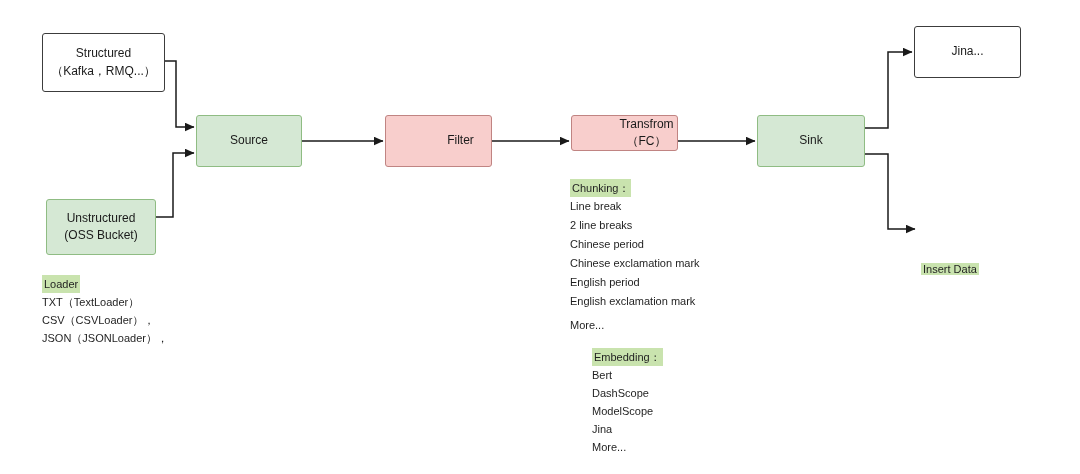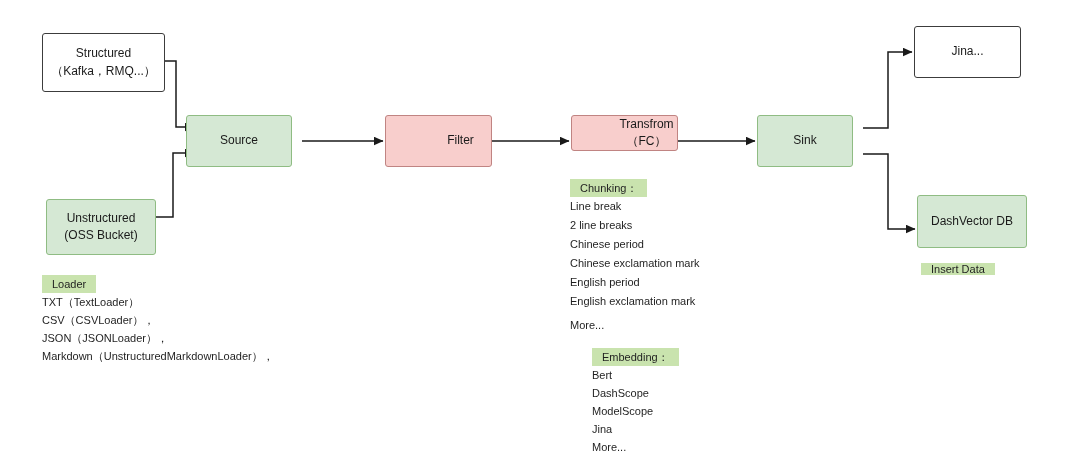--- a/index.html
+++ b/index.html
@@ -17,7 +17,7 @@
 
   .n-structured  { left:42px;  top:33px;  width:123px; height:59px; }
   .n-unstructured{ left:46px;  top:199px; width:110px; height:56px; }
-  .n-source      { left:186px; top:115px; width:106px; height:52px; }
+  .n-source      { left:196px; top:115px; width:106px; height:52px; }
   .n-filter      { left:385px; top:115px; width:107px; height:52px; }
   .n-transform   { left:571px; top:115px; width:107px; height:36px; }
   .n-sink        { left:757px; top:115px; width:96px; height:52px; }

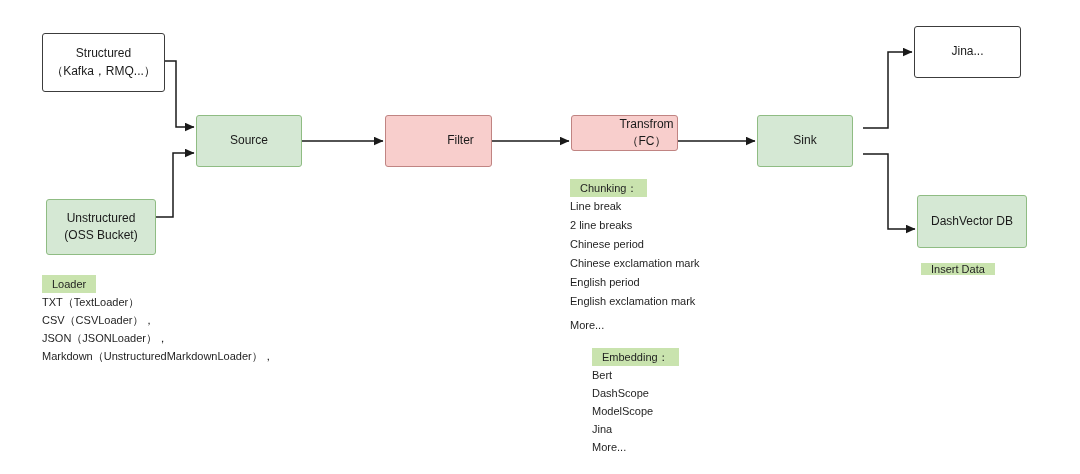--- a/index.html
+++ b/index.html
@@ -20,7 +20,7 @@
   .n-source      { left:196px; top:115px; width:106px; height:52px; }
   .n-filter      { left:385px; top:115px; width:107px; height:52px; }
   .n-transform   { left:571px; top:115px; width:107px; height:36px; }
-  .n-sink        { left:757px; top:115px; width:96px; height:52px; }
+  .n-sink        { left:757px; top:115px; width:108px; height:52px; }
   .n-other       { left:914px; top:26px;  width:107px; height:52px; }
   .n-dashvector  { left:917px; top:195px; width:110px; height:53px; }
 

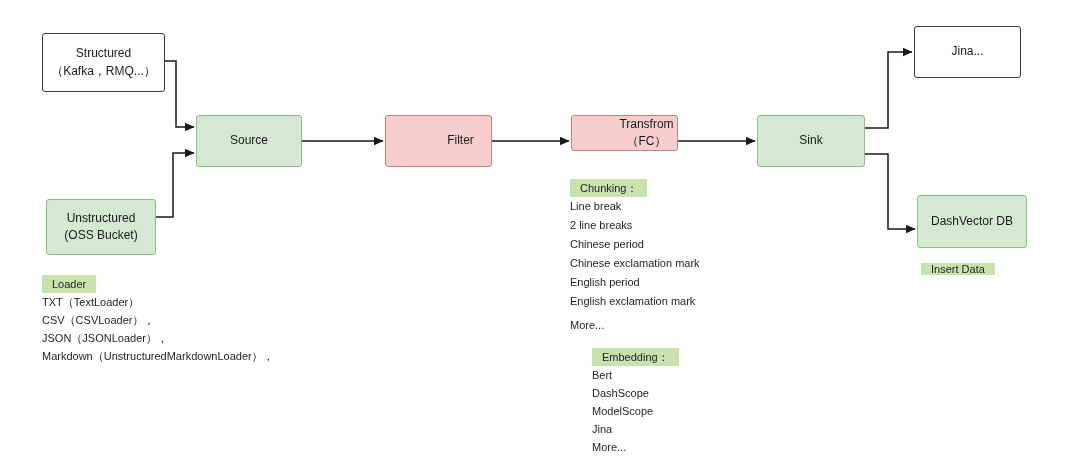--- a/index.html
+++ b/index.html
@@ -27,7 +27,7 @@
   .ann { position:absolute; font-size:11px; color:#1f1f1f; }
   .ann .line { height:18px; line-height:18px; white-space:nowrap; }
   .ann .head { height:18px; line-height:18px; }
-  .hl { display:inline-block; background:#c9e3ae; padding:0 10px; }
+  .hl { display:inline-block; background:#c9e3ae; padding:0 2px; }
 
   .ann-loader    { left:42px;  top:275px; }
   .ann-chunking  { left:570px; top:179px; }

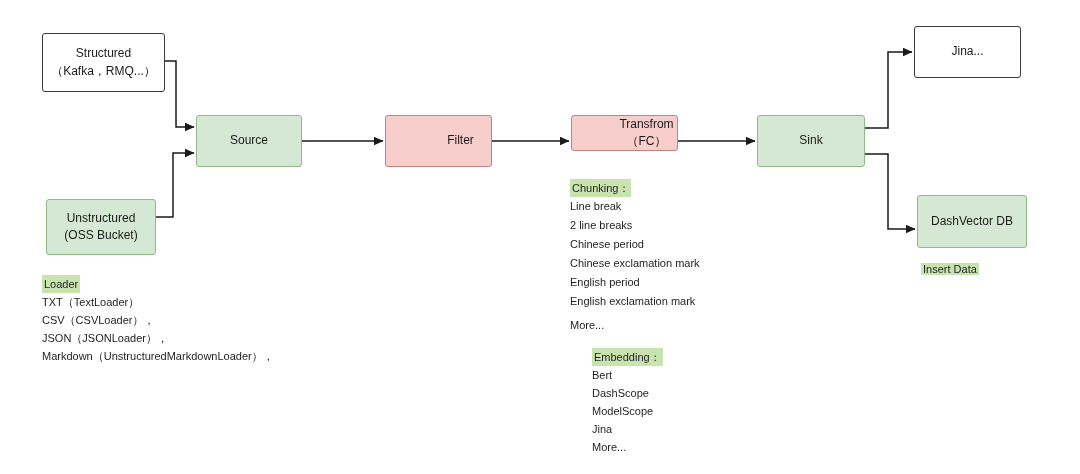--- a/index.html
+++ b/index.html
@@ -86,9 +86,6 @@
     <div>Jina...</div>
   </div>
 
-  <div class="node green n-dashvector">
-    <div>DashVector DB</div>
-  </div>
 
   <div class="ann ann-loader">
     <div class="head"><span class="hl">Loader</span></div>

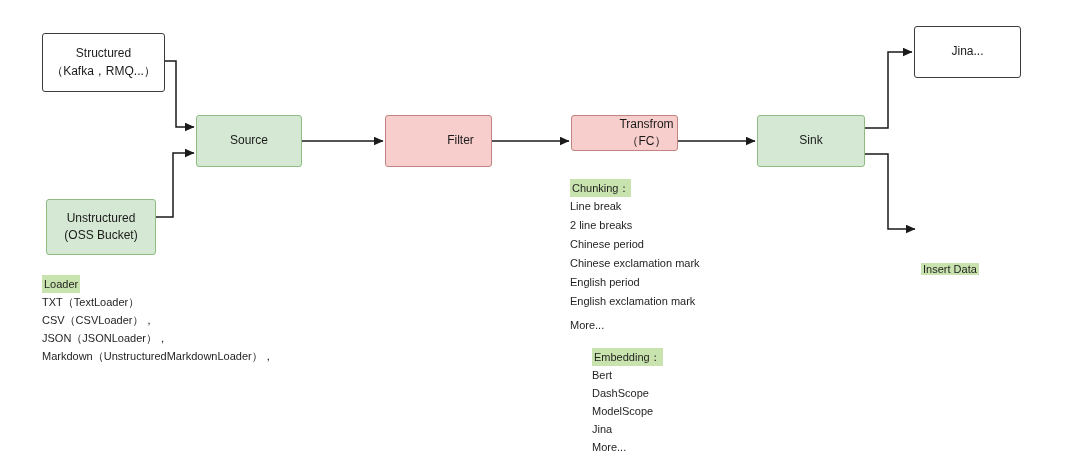--- a/index.html
+++ b/index.html
@@ -92,7 +92,6 @@
     <div class="line">TXT（TextLoader）</div>
     <div class="line">CSV（CSVLoader），</div>
     <div class="line">JSON（JSONLoader），</div>
-    <div class="line">Markdown（UnstructuredMarkdownLoader），</div>
   </div>
 
   <div class="ann ann-chunking">

